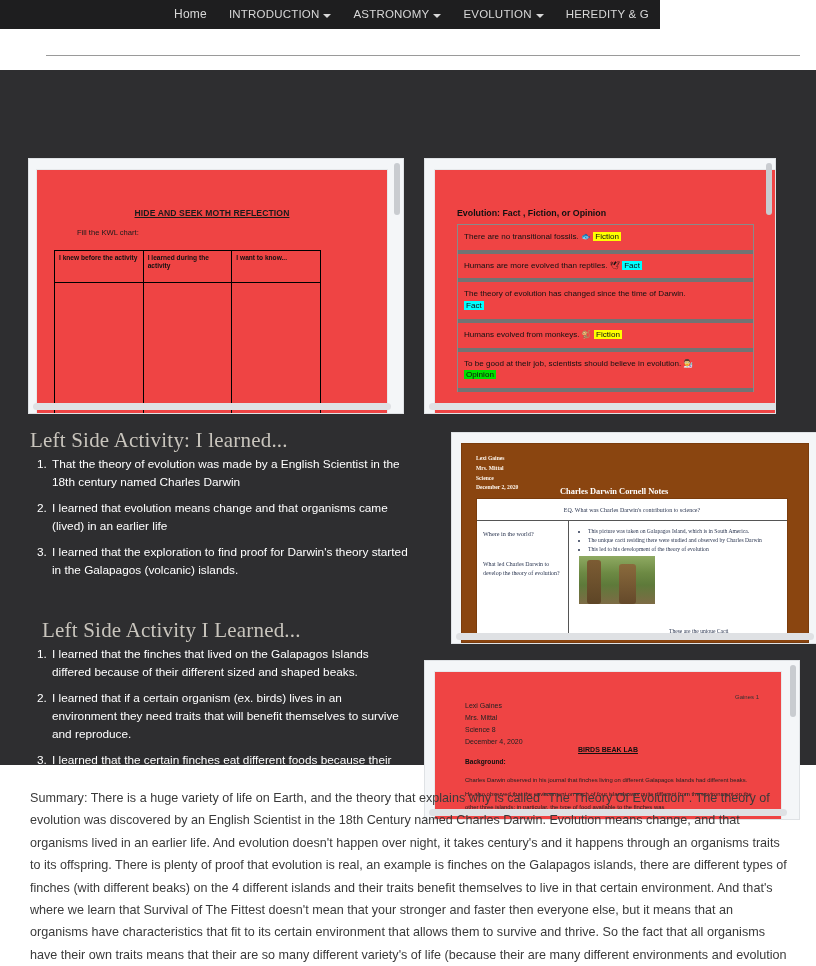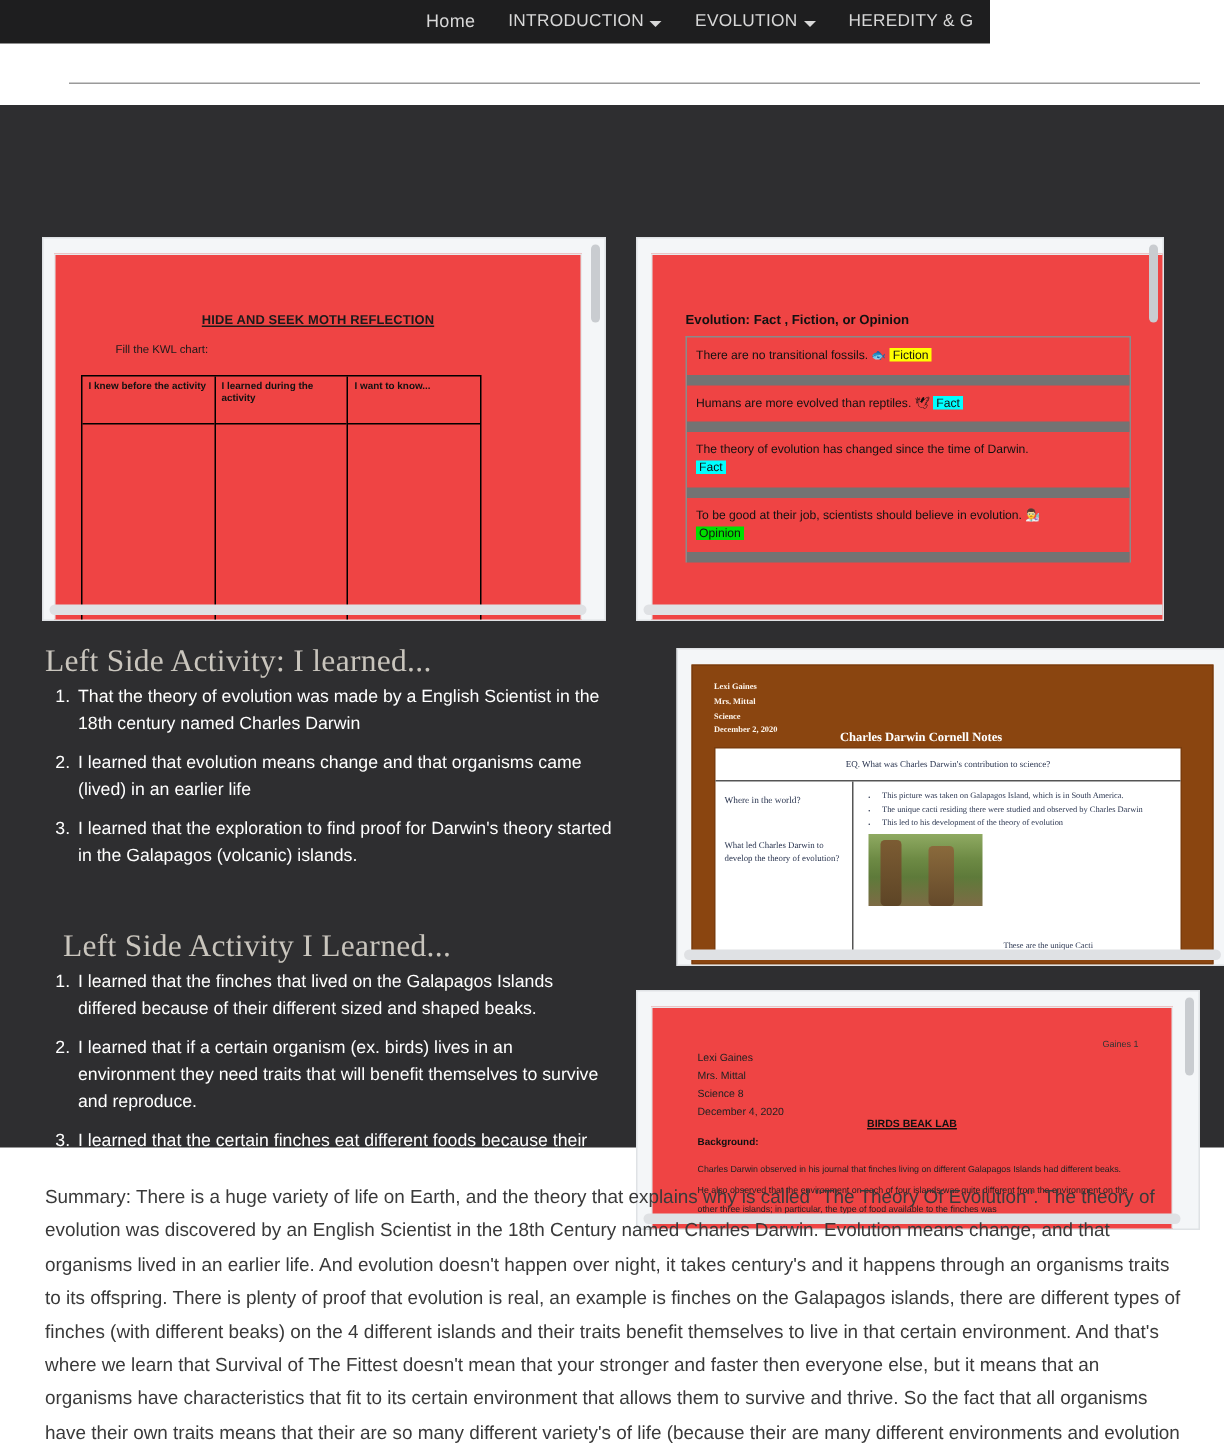--- a/index.html
+++ b/index.html
@@ -323,6 +323,10 @@
   </div>
   <div class="nav-item">
     <span>INTRODUCTION</span>
+    <span class="caret"></span>
+  </div>
+  <div class="nav-item">
+    <span>ASTRONOMY</span>
     <span class="caret"></span>
   </div>
   <div class="nav-item">

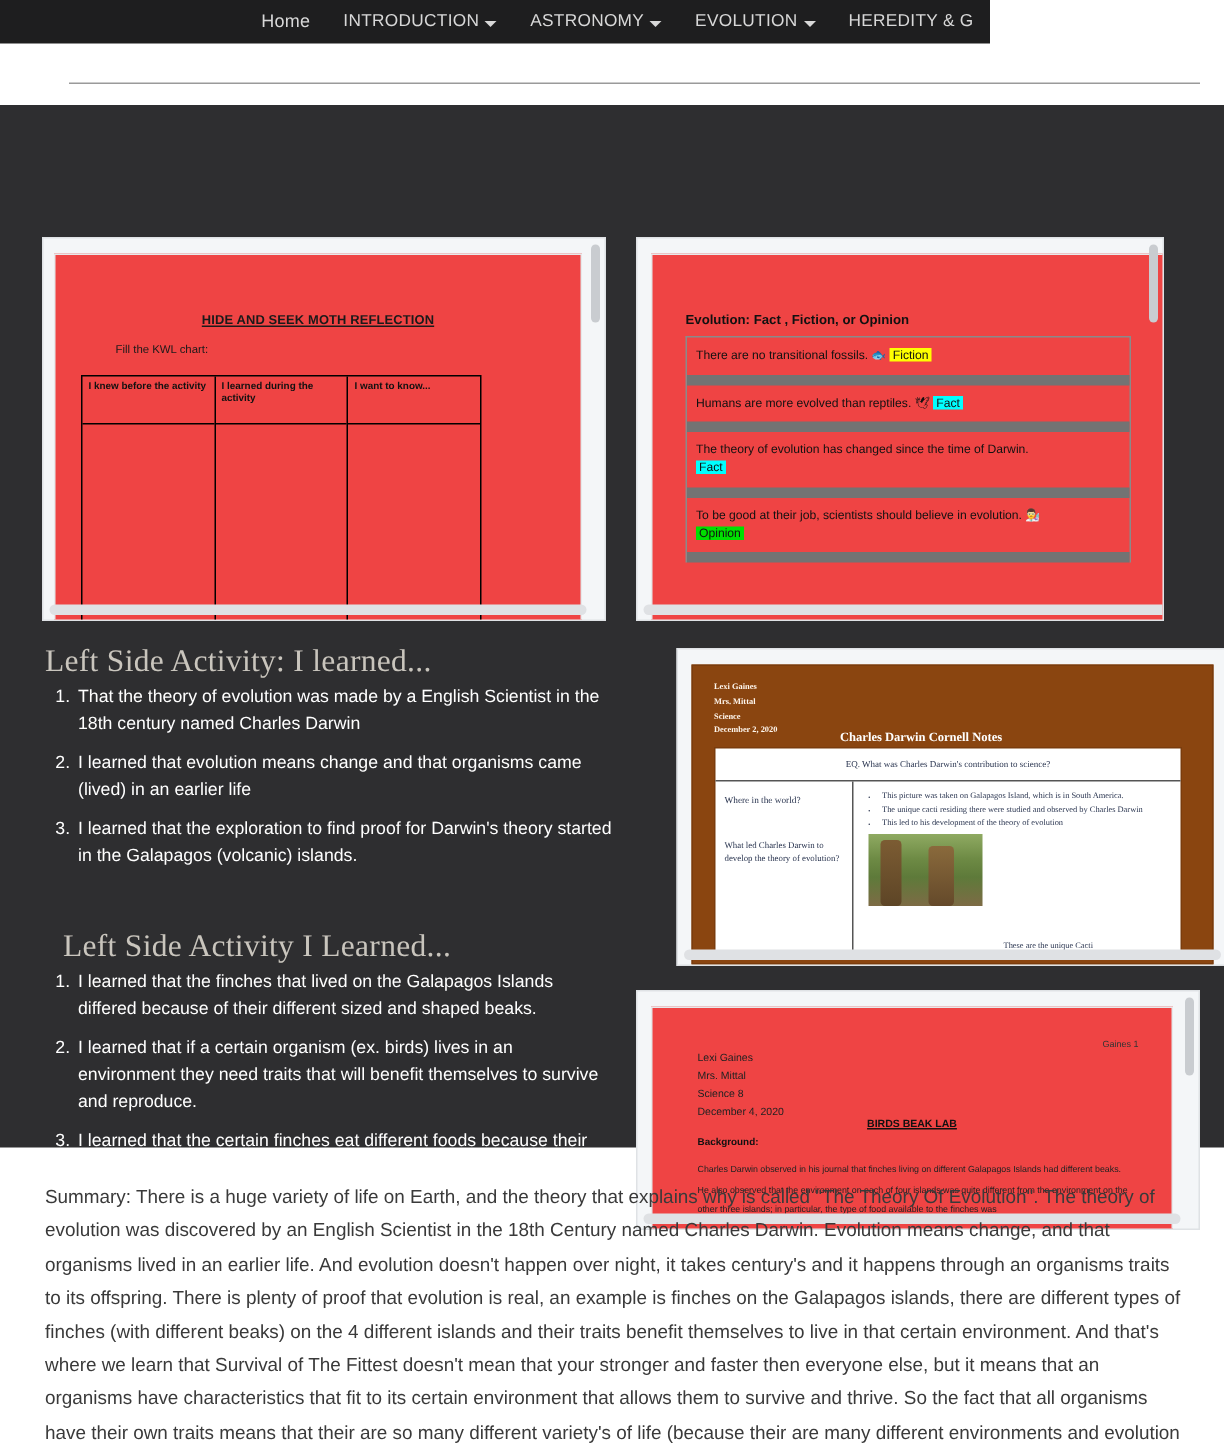--- a/index.html
+++ b/index.html
@@ -160,7 +160,7 @@
     border-bottom: none;
   }
   .ffo-row {
-    border-bottom: 7px solid #737373;
+    border-bottom: 4px solid #737373;
     padding: 6px 6px 7px 6px;
     font-size: 8.1px;
     color: #111;

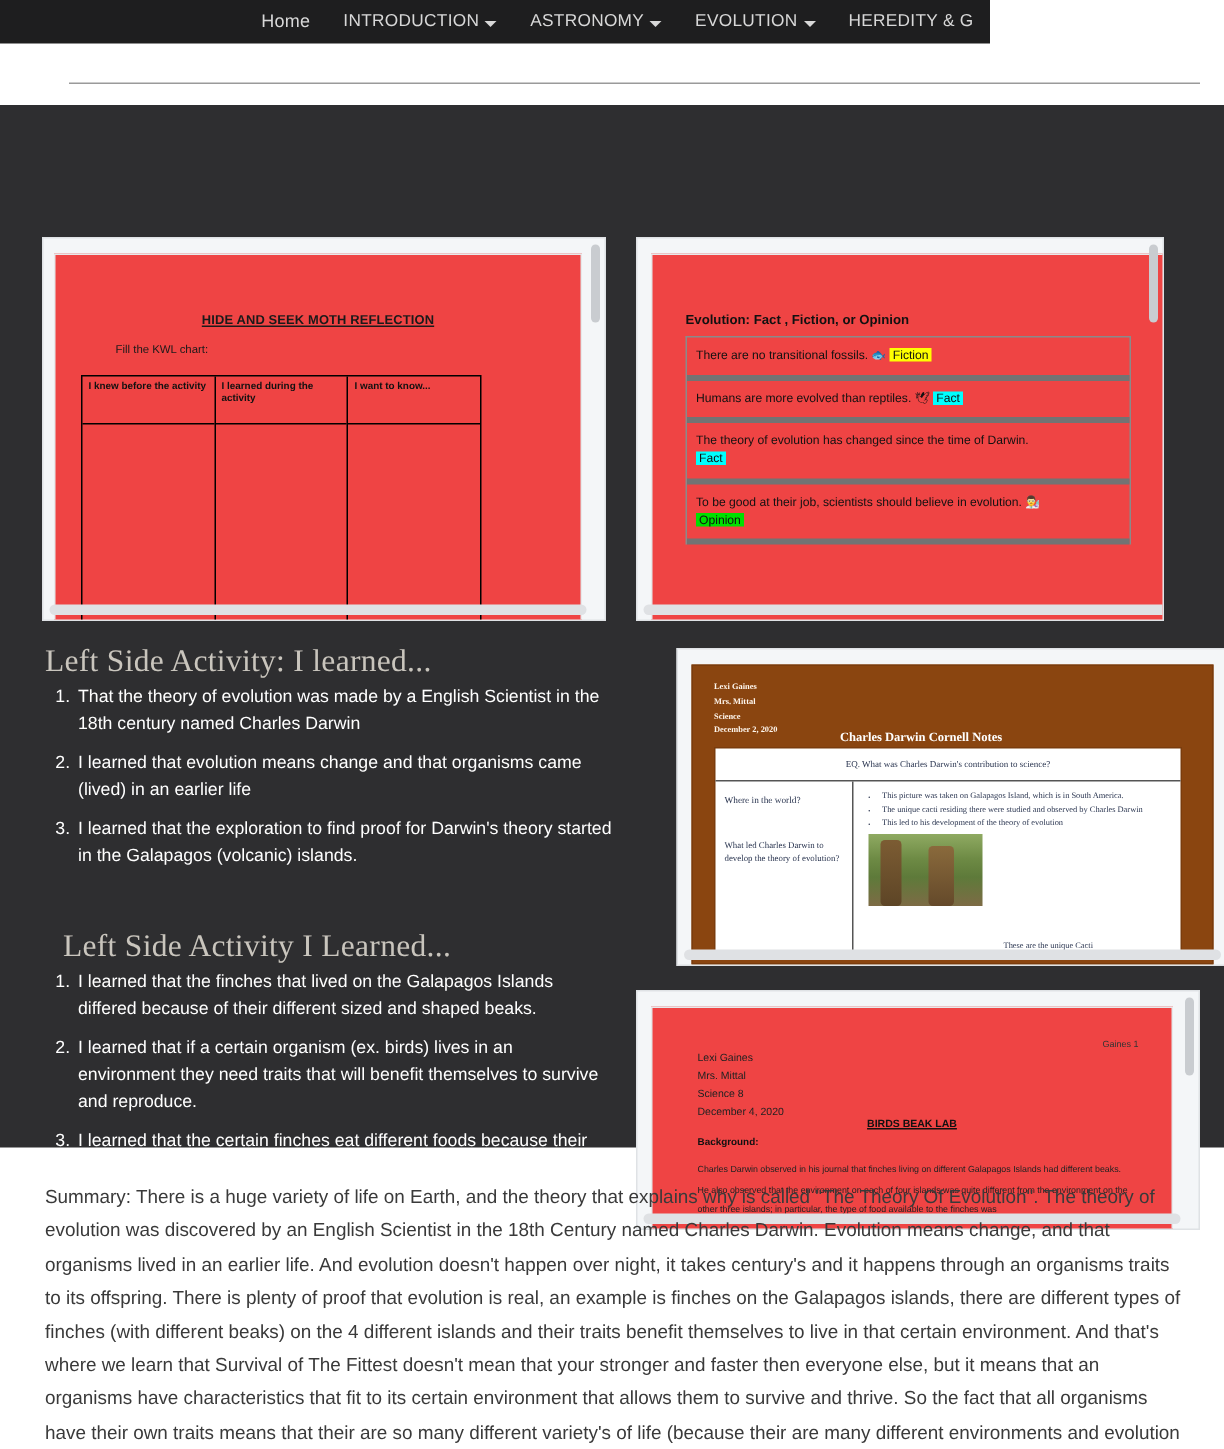--- a/index.html
+++ b/index.html
@@ -378,6 +378,11 @@
           <span>The theory of evolution has changed since the time of Darwin.</span>
           <br>
           <span class="hl hl-fact">Fact</span>
+        </div>
+        <div class="ffo-row">
+          <span>Humans evolved from monkeys.</span>
+          <span class="emoji">🐒</span>
+          <span class="hl hl-fiction">Fiction</span>
         </div>
         <div class="ffo-row">
           <span>To be good at their job, scientists should believe in evolution.</span>

